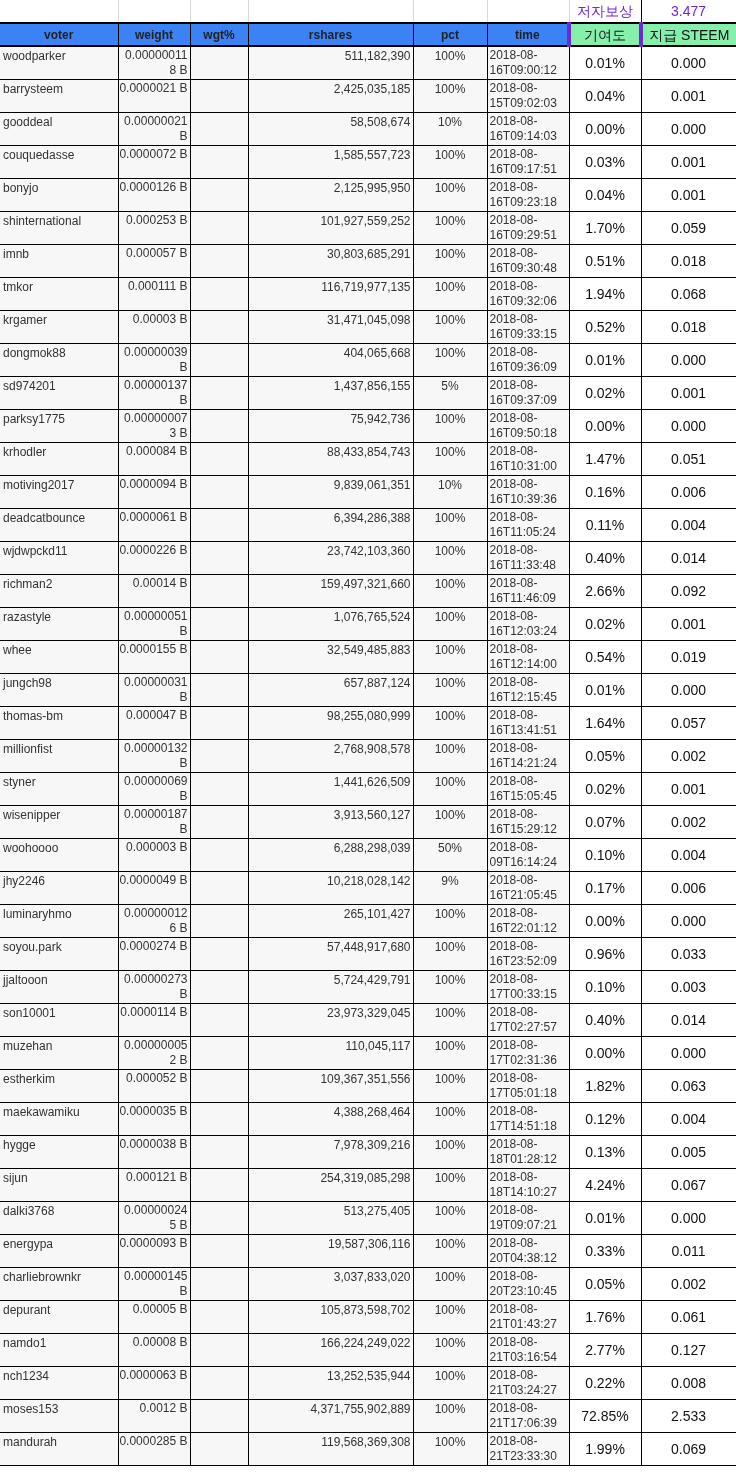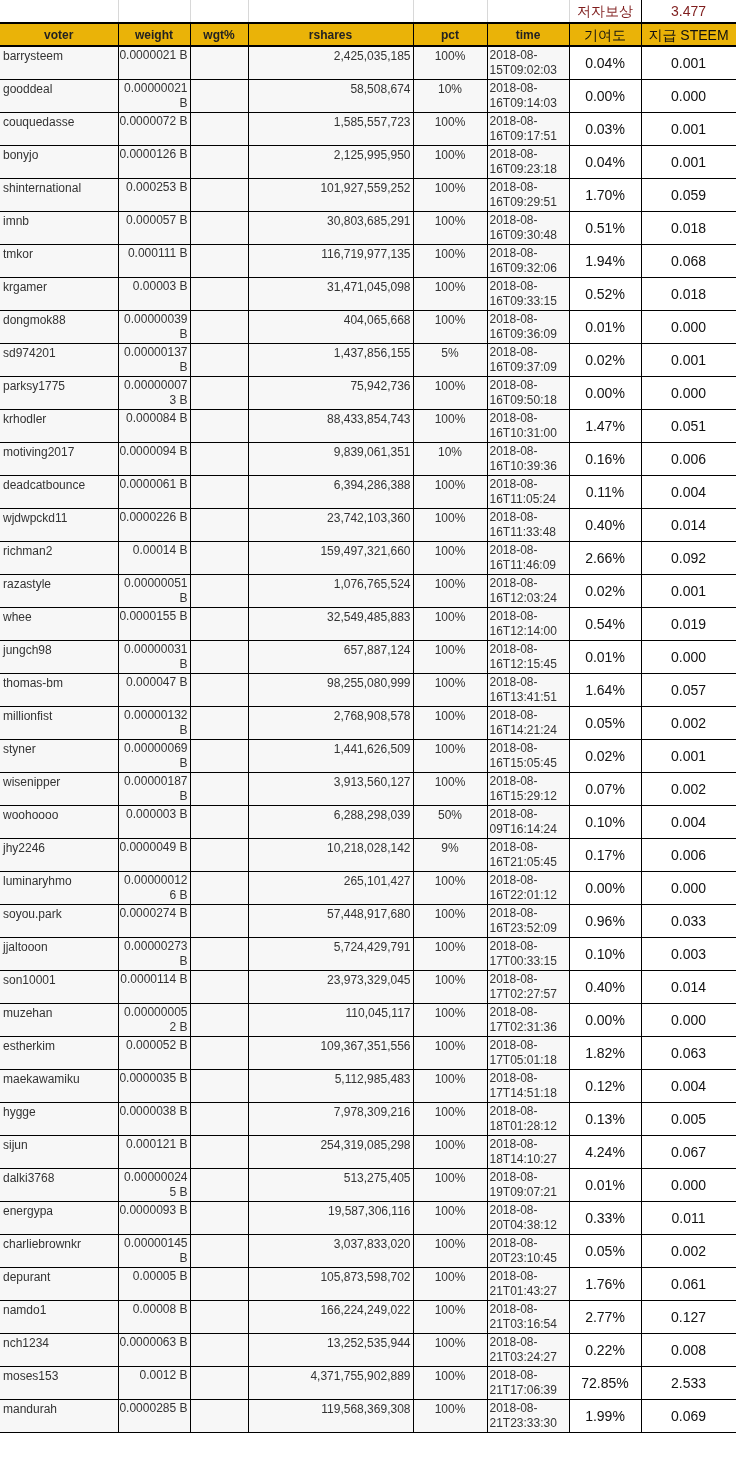--- a/index.html
+++ b/index.html
@@ -9,7 +9,7 @@
   td{padding:0;overflow:hidden;white-space:nowrap;font-size:12px;line-height:16px;vertical-align:top;}
   
   tr.toprow td{height:22px;border-right:1px solid #d8d8d8;background:#fff;}
-  tr.toprow td.k{font-size:14px;text-align:center;vertical-align:middle;color:#7f1d1d;border:1px solid #000;border-top:none;}
+  tr.toprow td.k{font-size:14px;text-align:center;vertical-align:middle;color:#6d28d9;border:1px solid #000;border-top:none;}
   
   tr.hdr td{height:21px;background:#eab308;font-weight:bold;text-align:center;vertical-align:middle;border-top:2px solid #000;border-bottom:2px solid #000;border-right:1px solid #000;}
   tr.hdr td.k{font-weight:normal;font-size:14px;background:#eab308;color:#111;border-left:1px solid #6d28d9;}

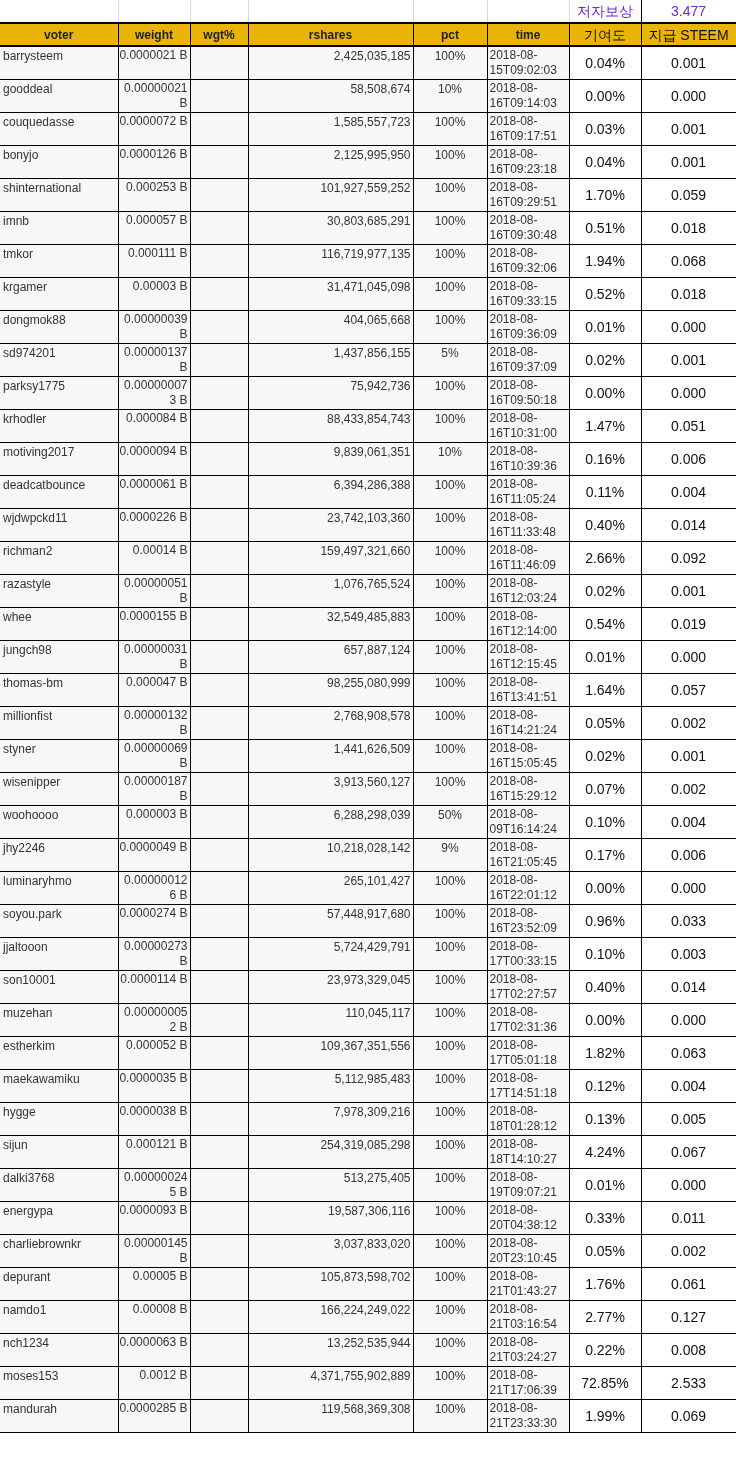--- a/index.html
+++ b/index.html
@@ -11,7 +11,7 @@
   tr.toprow td{height:22px;border-right:1px solid #d8d8d8;background:#fff;}
   tr.toprow td.k{font-size:14px;text-align:center;vertical-align:middle;color:#6d28d9;border:1px solid #000;border-top:none;}
   
-  tr.hdr td{height:21px;background:#eab308;font-weight:bold;text-align:center;vertical-align:middle;border-top:2px solid #000;border-bottom:2px solid #000;border-right:1px solid #000;}
+  tr.hdr td{height:21px;background:#3b82f6;font-weight:bold;text-align:center;vertical-align:middle;border-top:2px solid #000;border-bottom:2px solid #000;border-right:1px solid #000;}
   tr.hdr td.k{font-weight:normal;font-size:14px;background:#eab308;color:#111;border-left:1px solid #6d28d9;}
   
   tr.dr td{height:31px;background:#f7f7f7;border-right:1px solid #000;border-bottom:1px solid #000;color:#333;}

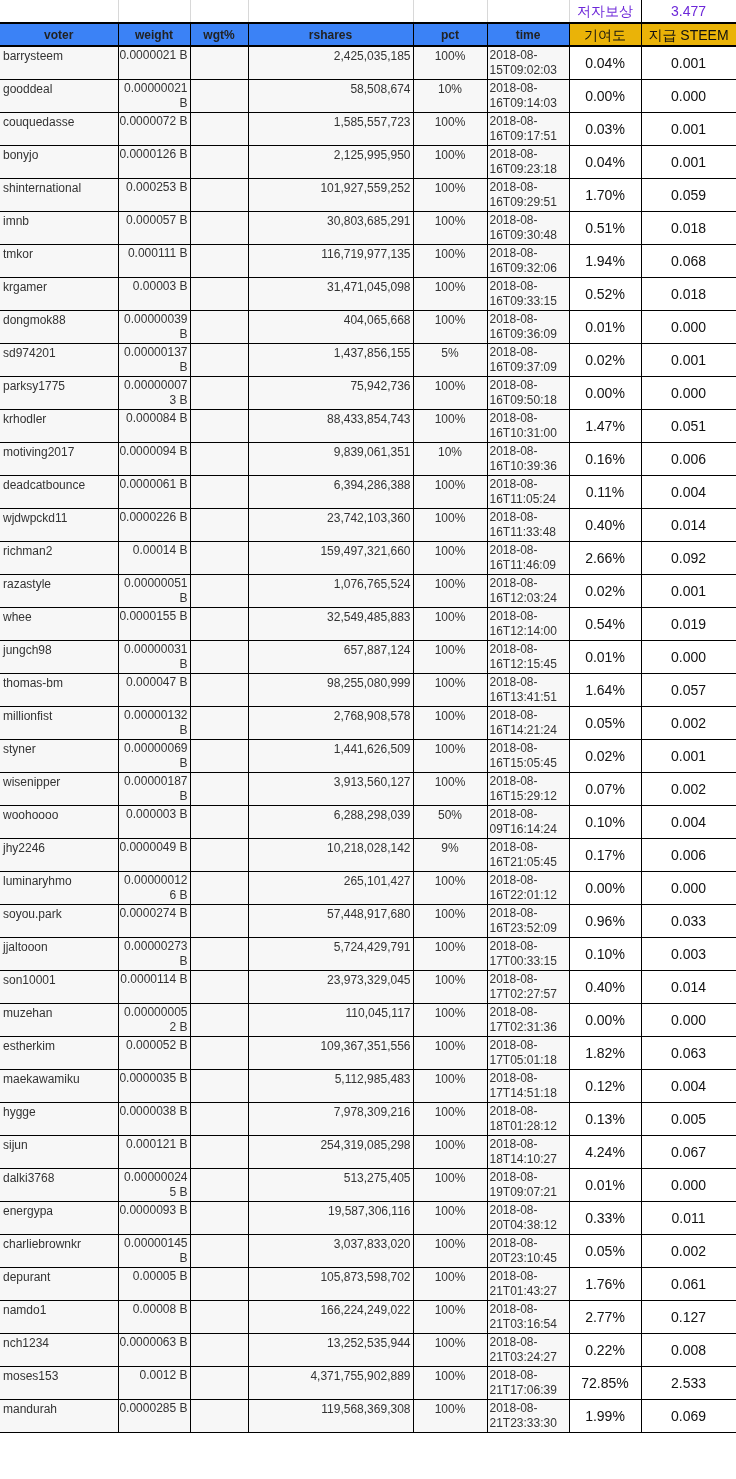--- a/index.html
+++ b/index.html
@@ -12,7 +12,7 @@
   tr.toprow td.k{font-size:14px;text-align:center;vertical-align:middle;color:#6d28d9;border:1px solid #000;border-top:none;}
   
   tr.hdr td{height:21px;background:#3b82f6;font-weight:bold;text-align:center;vertical-align:middle;border-top:2px solid #000;border-bottom:2px solid #000;border-right:1px solid #000;}
-  tr.hdr td.k{font-weight:normal;font-size:14px;background:#eab308;color:#111;border-left:1px solid #6d28d9;}
+  tr.hdr td.k{font-weight:normal;font-size:14px;background:#86efac;color:#111;border-left:4px solid #6d28d9;}
   
   tr.dr td{height:31px;background:#f7f7f7;border-right:1px solid #000;border-bottom:1px solid #000;color:#333;}
   tr.dr td.voter{padding-left:3px;padding-top:1px;}

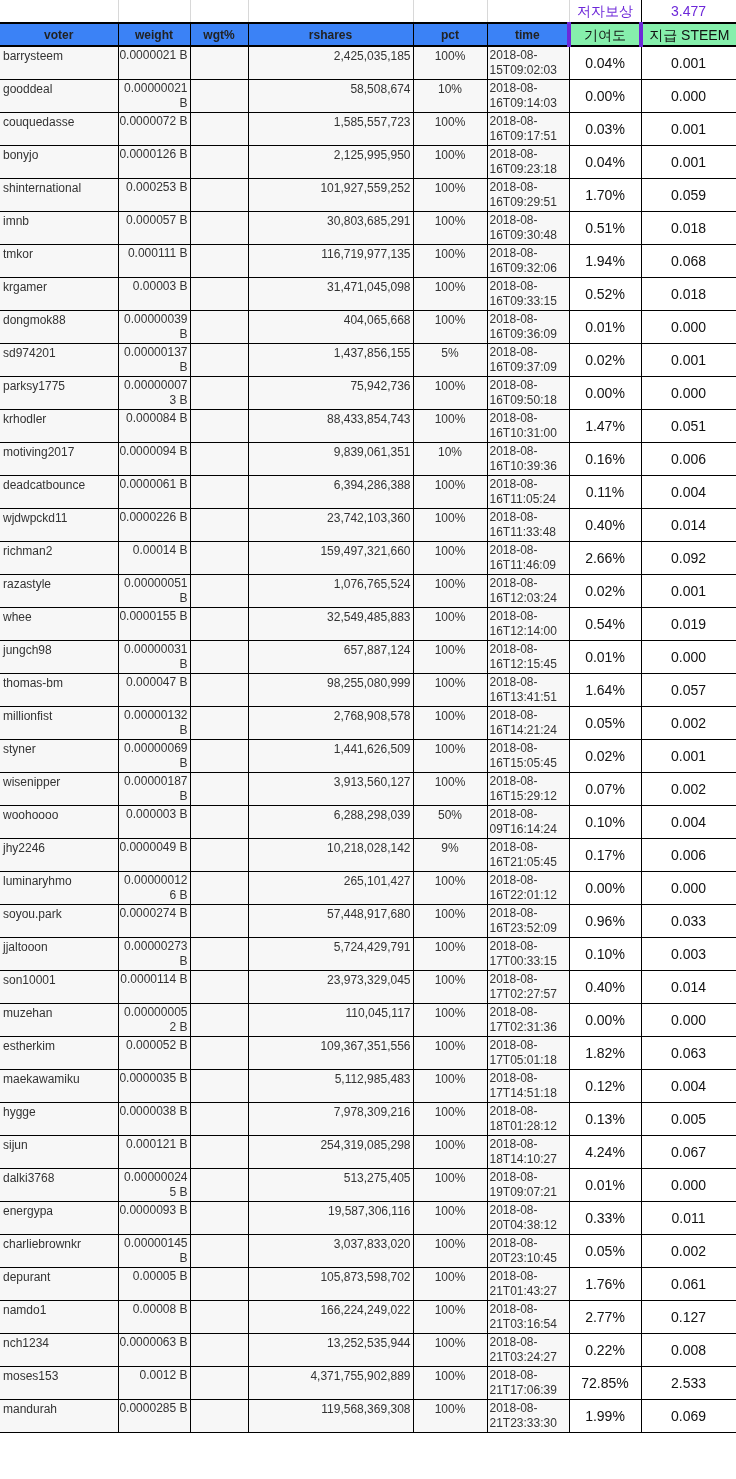--- a/index.html
+++ b/index.html
@@ -58,6 +58,16 @@
         <td class="k">기여도</td>
         <td class="k">지급 STEEM</td>
       </tr>
+    <tr class="dr">
+    <td class="voter">woodparker</td>
+    <td class="weight">0.00000011 8 B</td>
+    <td class="wgt"></td>
+    <td class="rshares">511,182,390</td>
+    <td class="pct">100%</td>
+    <td class="time">2018-08-16T09:00:12</td>
+    <td class="contrib">0.01%</td>
+    <td class="payout">0.000</td>
+  </tr>
         <tr class="dr">
     <td class="voter">barrysteem</td>
     <td class="weight">0.0000021 B</td>

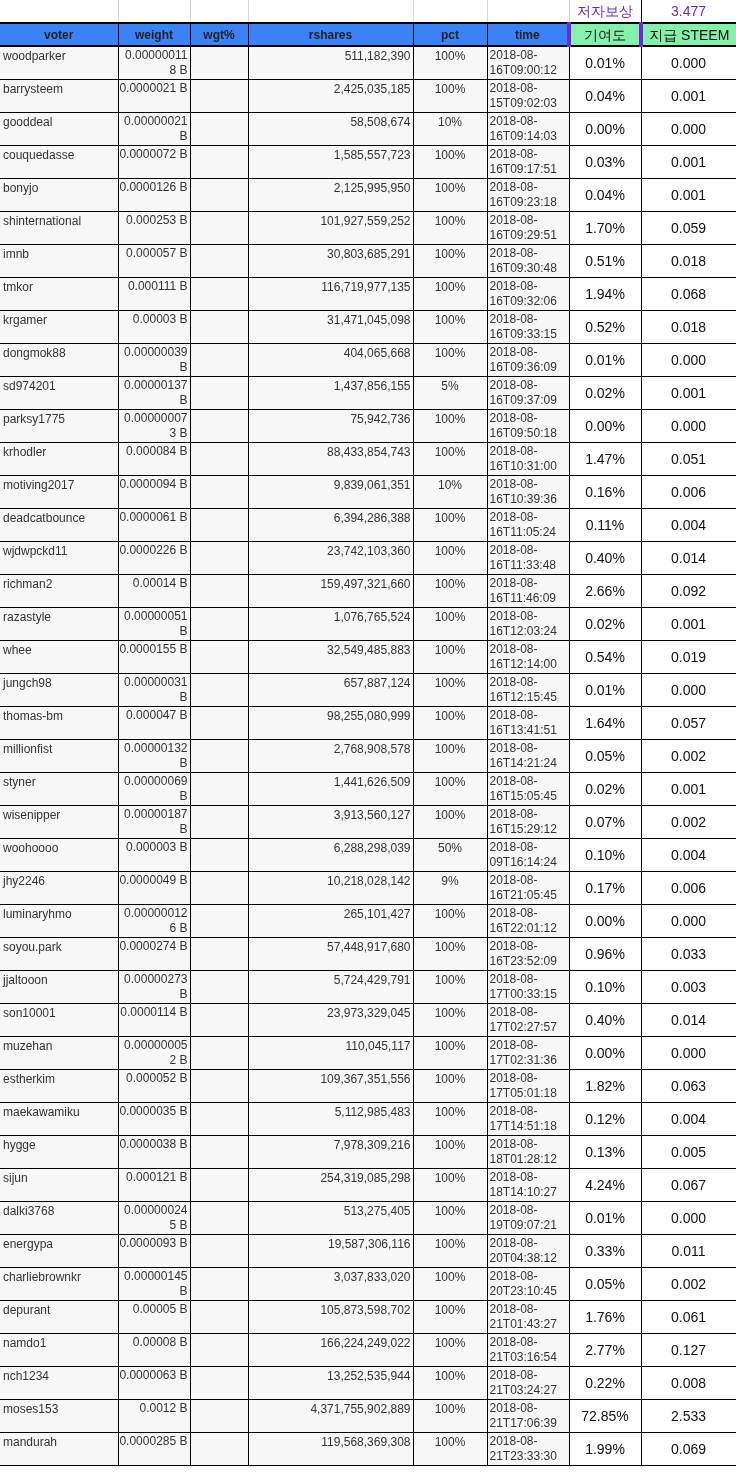--- a/index.html
+++ b/index.html
@@ -382,7 +382,7 @@
     <td class="voter">maekawamiku</td>
     <td class="weight">0.0000035 B</td>
     <td class="wgt"></td>
-    <td class="rshares">5,112,985,483</td>
+    <td class="rshares">4,388,268,464</td>
     <td class="pct">100%</td>
     <td class="time">2018-08-17T14:51:18</td>
     <td class="contrib">0.12%</td>

